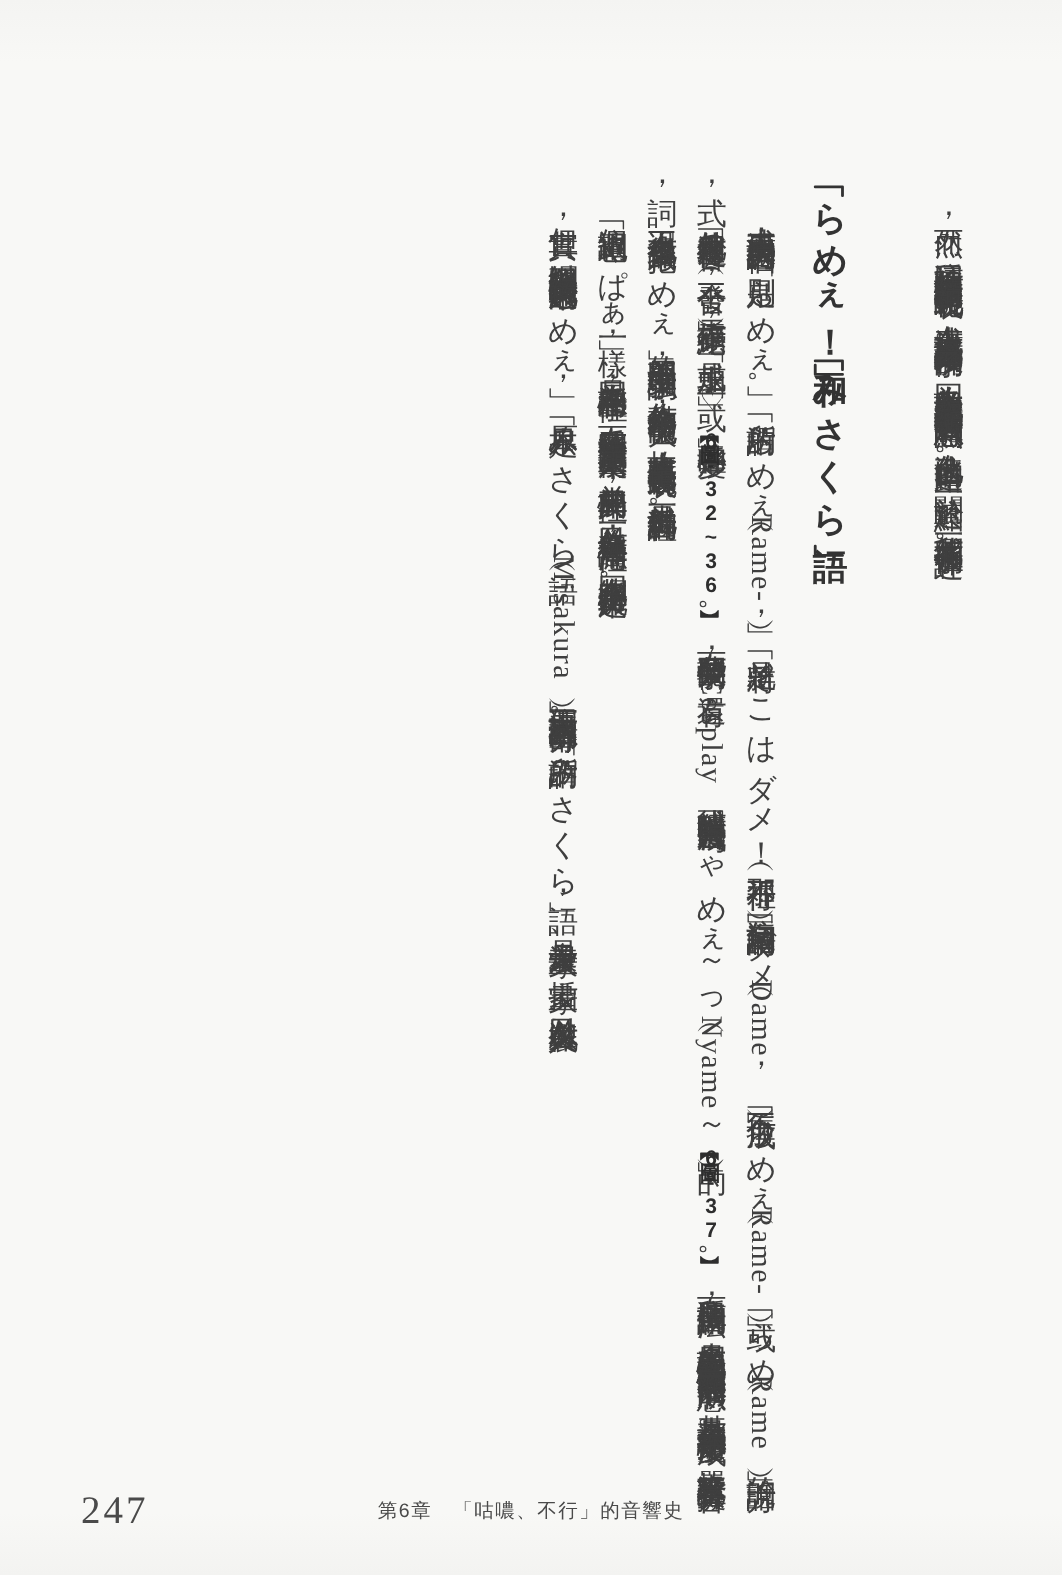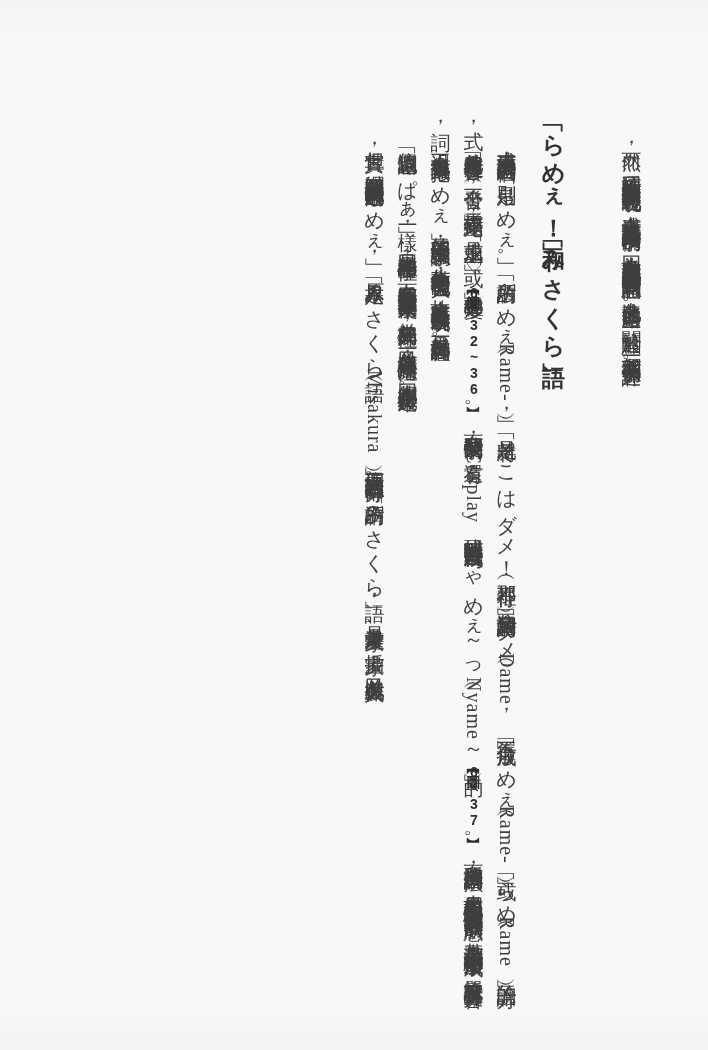--- a/index.html
+++ b/index.html
@@ -89,6 +89,10 @@
 
   </div>
 
+  <div class="footer-bar">
+    <span class="pagenum">247</span>
+    <div class="chapter"><span class="num">第6章</span><span>「咕噥、不行」的音響史</span></div>
+  </div>
 
 </div>
 

